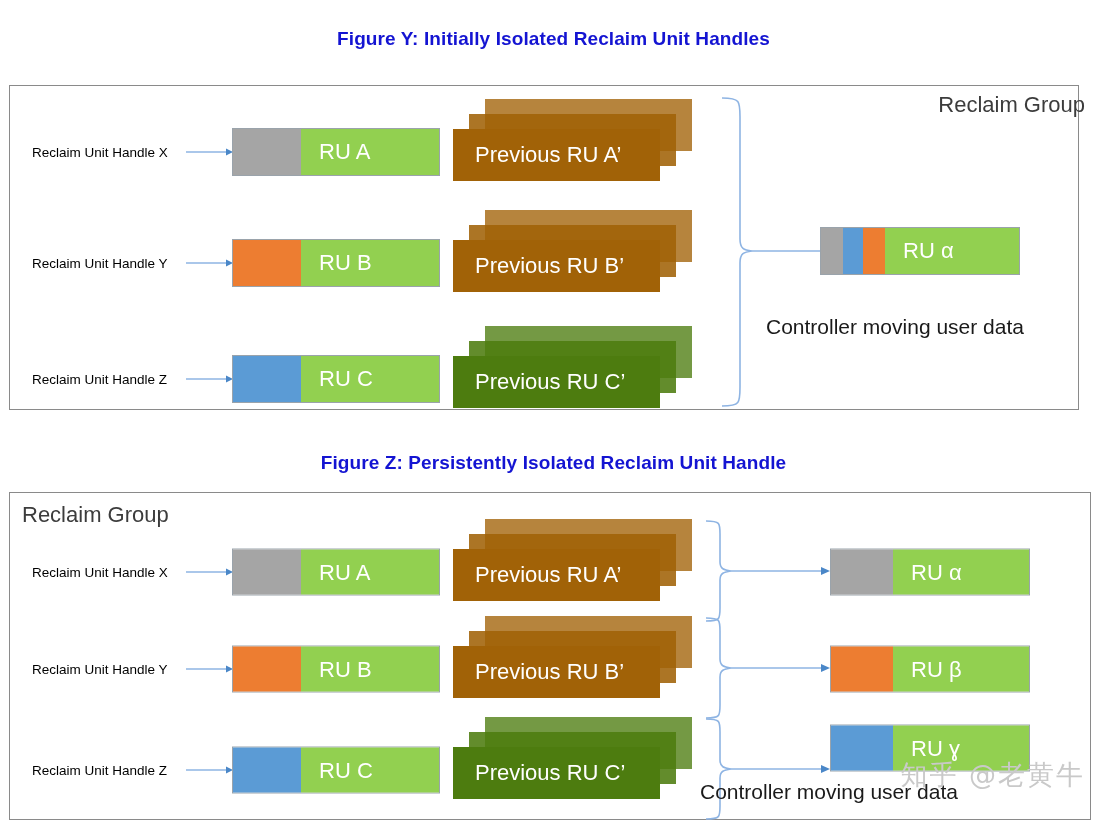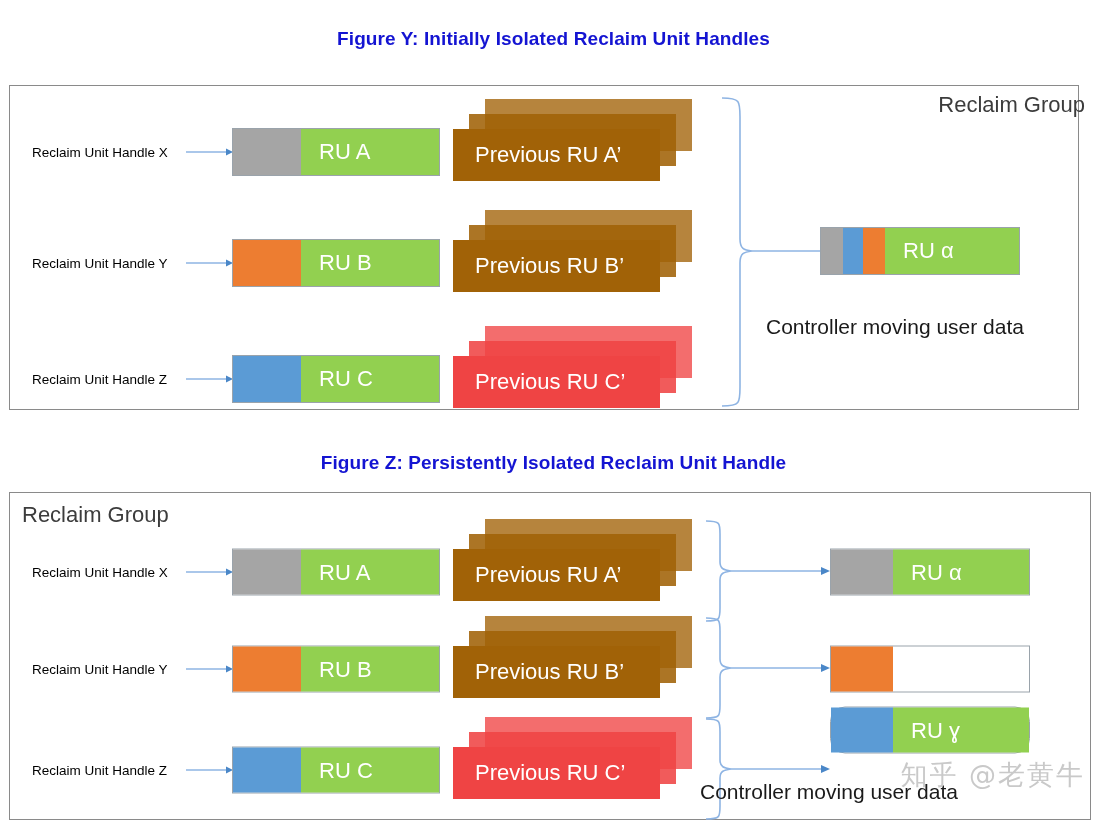--- a/index.html
+++ b/index.html
@@ -104,7 +104,7 @@
     box-sizing: border-box;
   }
   .card-gray   { background: #a16207; }
-  .card-blue   { background: #ef4444; }
+  .card-blue   { background: #4d7c0f; }
   .card-orange { background: #a16207; }
 
   .brace { position: absolute; pointer-events: none; }

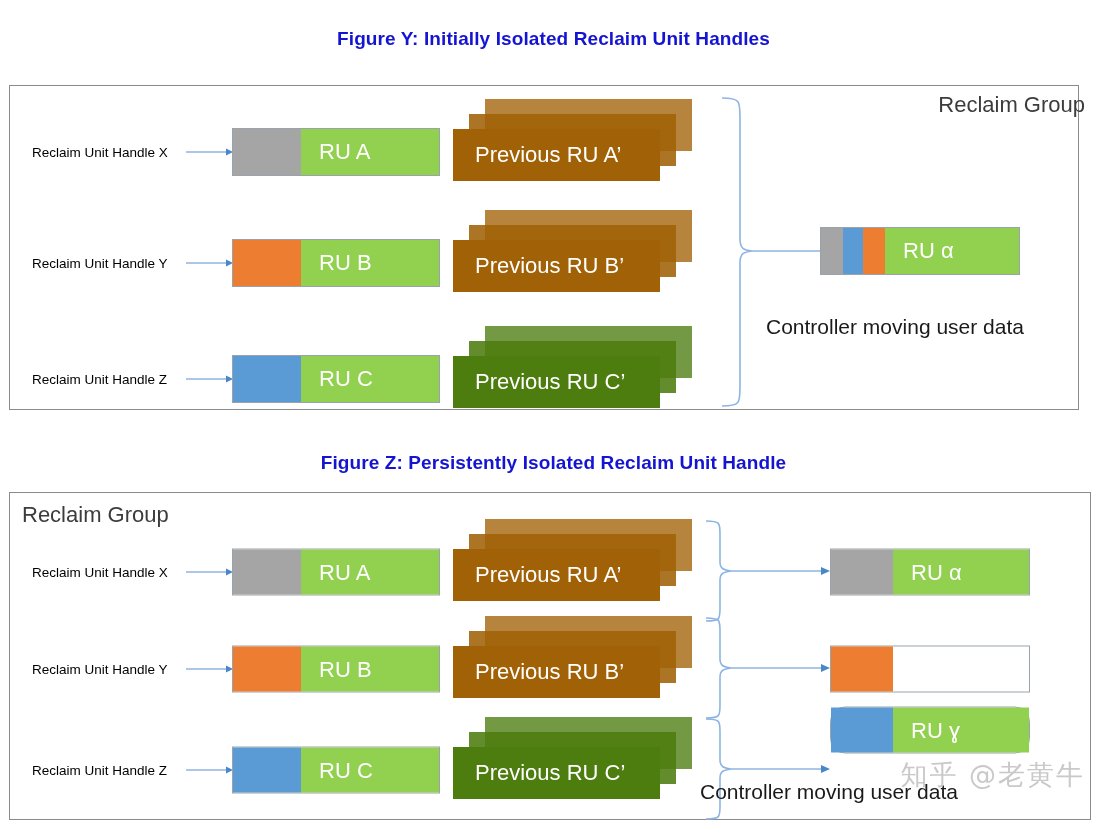--- a/index.html
+++ b/index.html
@@ -252,6 +252,7 @@
 </svg>
 <div class="ru-bar" style="left:830px; top:669px; width:200px; height:47px;">
   <div class="ru-seg seg-orange" style="width:62px;"></div>
+  <div class="ru-body">RU β</div>
 </div>
 
 <div class="handle-label" style="left:32px; top:770px;">Reclaim Unit Handle Z</div>

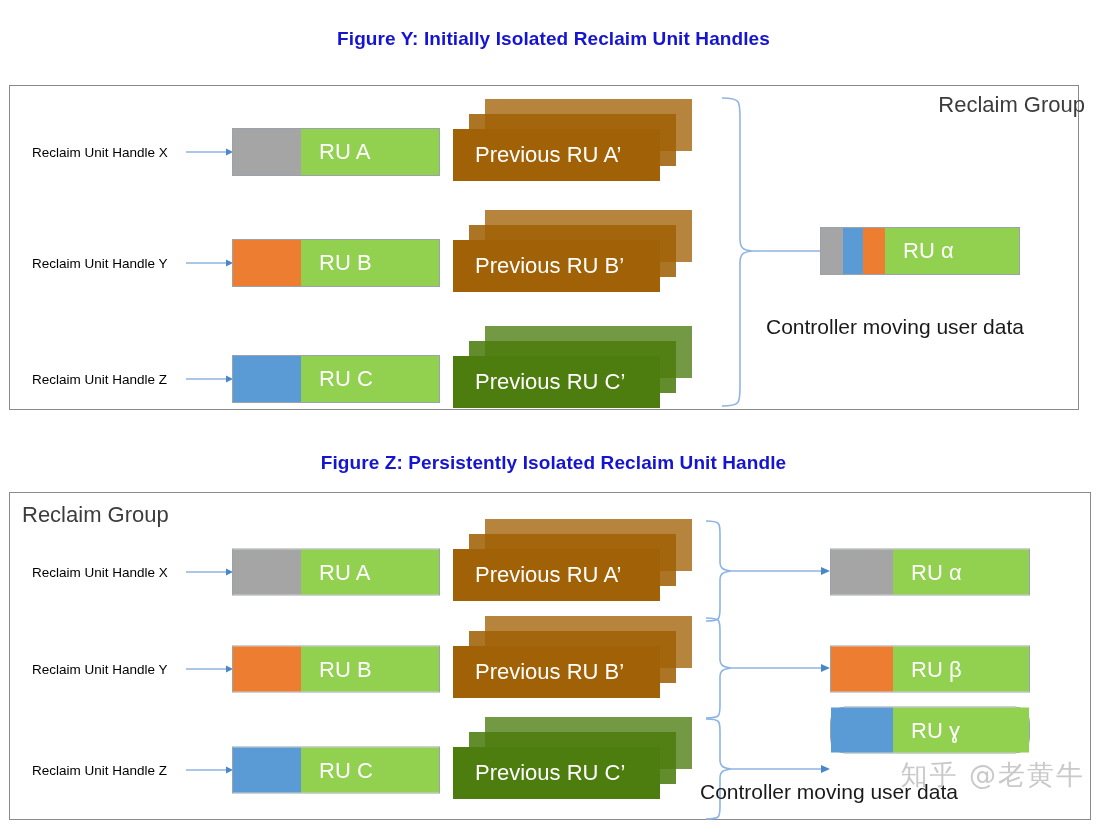--- a/index.html
+++ b/index.html
@@ -275,7 +275,7 @@
   <line x1="31" y1="53" x2="125" y2="53" stroke="#8EB4E3" stroke-width="1.6"></line>
   <polygon points="121,49 130,53 121,57" fill="#4A87C8"></polygon>
 </svg>
-<div class="ru-bar" style="left:830px; top:730px; width:200px; height:47px;border-radius:15px;">
+<div class="ru-bar" style="left:830px; top:748px; width:200px; height:47px;">
   <div class="ru-seg seg-blue" style="width:62px;"></div>
   <div class="ru-body">RU ɣ</div>
 </div>

